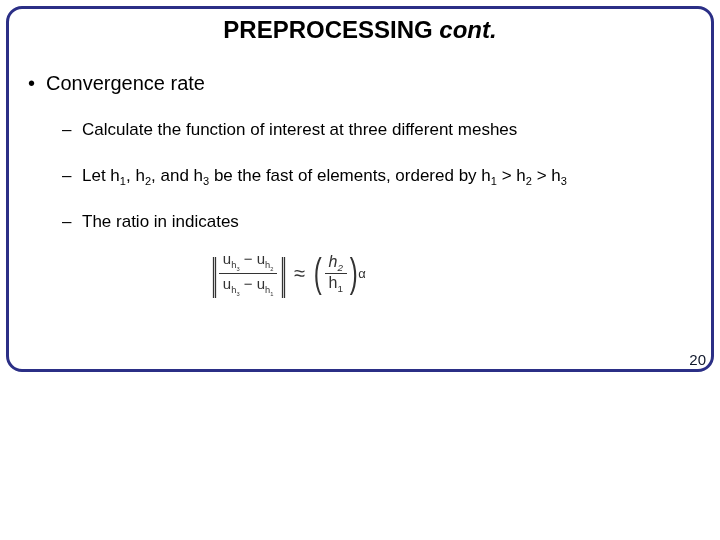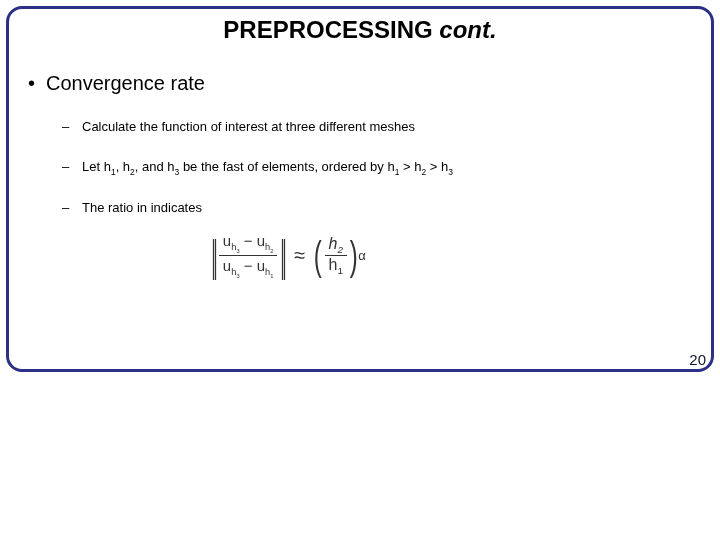--- a/index.html
+++ b/index.html
@@ -44,7 +44,7 @@
     width: 18px;
   }
   .lvl2 {
-    font-size: 13px;
+    font-size: 17px;
     color: #000;
     margin-left: 34px;
     margin-bottom: 20px;

